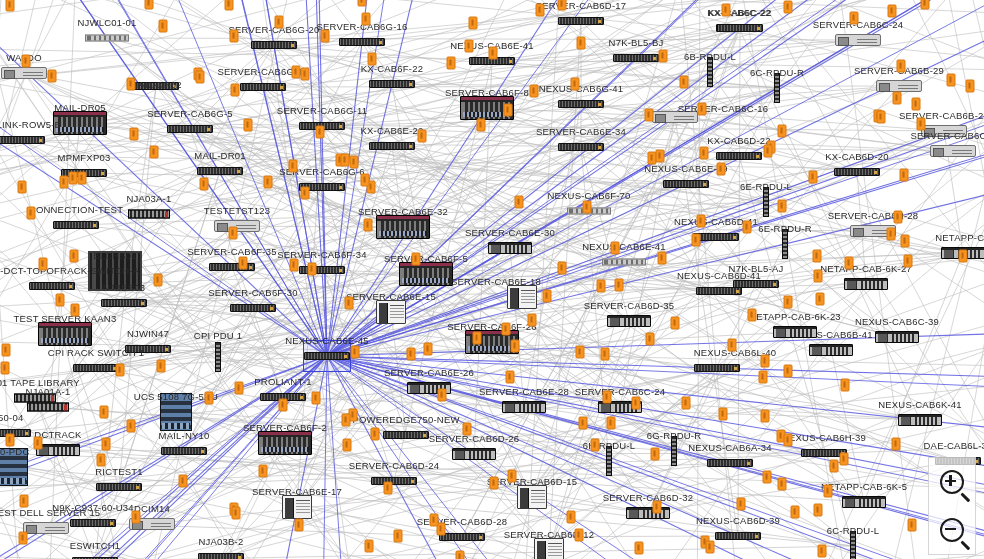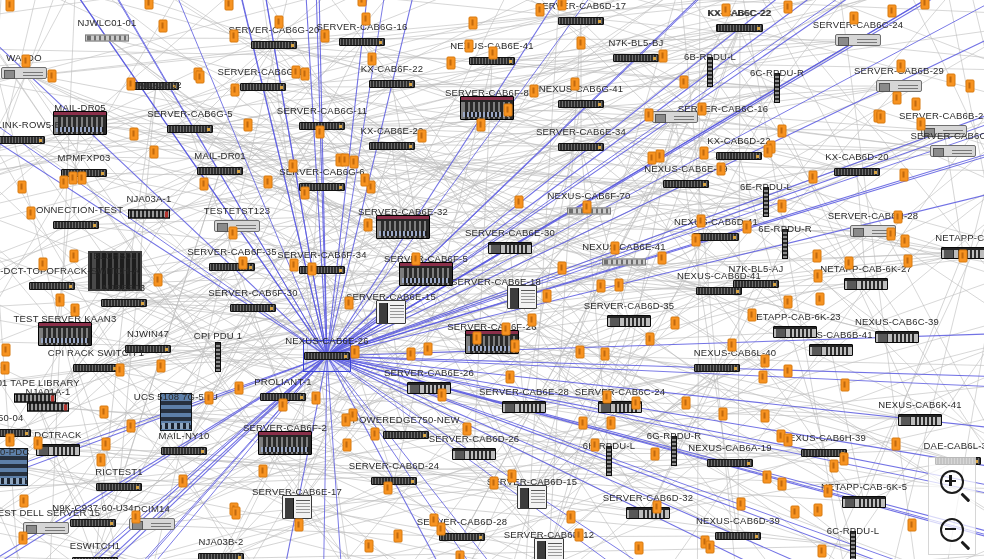--- a/index.html
+++ b/index.html
@@ -768,7 +768,7 @@
       <div class="node" style="left: 327px; top: 356px;">
         <div class="ico sw"></div>
       </div>
-      <div class="lbl" style="left: 327px; top: 340px;">NEXUS-CAB6E-26</div>
+      <div class="lbl" style="left: 327px; top: 340px;">NEXUS-CAB6E-45</div>
       <div class="node" style="left: 283px; top: 397px;">
         <div class="ico sw"></div>
       </div>

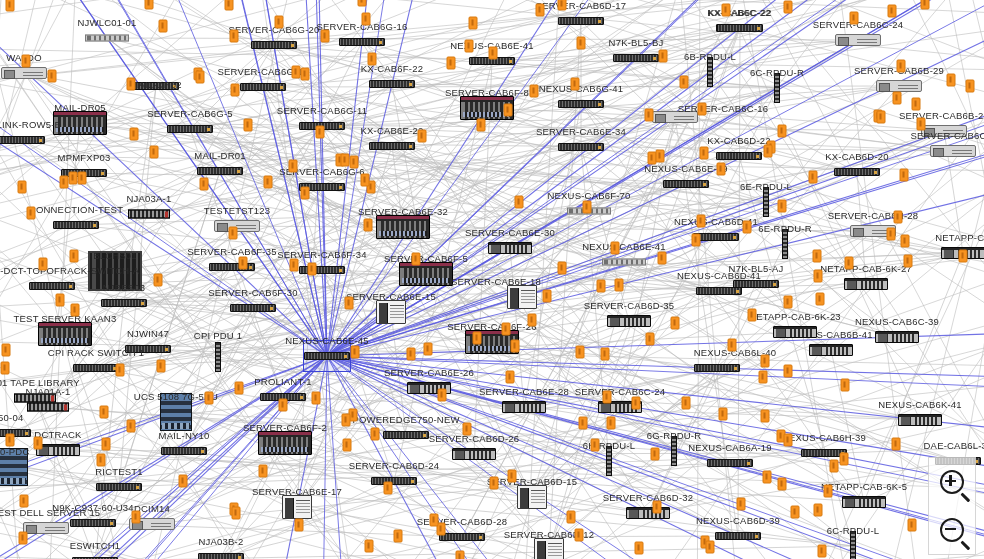--- a/index.html
+++ b/index.html
@@ -916,7 +916,7 @@
       <div class="node" style="left: 730px; top: 463px;">
         <div class="ico sw"></div>
       </div>
-      <div class="lbl" style="left: 730px; top: 447px;">NEXUS-CAB6A-19</div>
+      <div class="lbl" style="left: 730px; top: 447px;">NEXUS-CAB6A-34</div>
       <div class="node" style="left: 738px; top: 536px;">
         <div class="ico sw"></div>
       </div>

